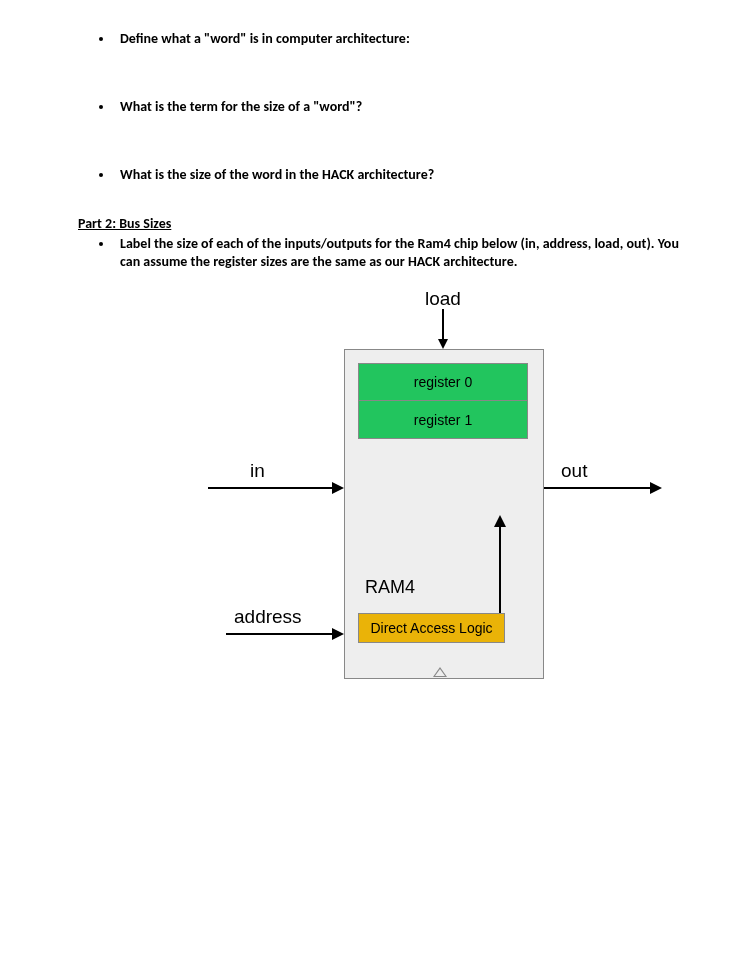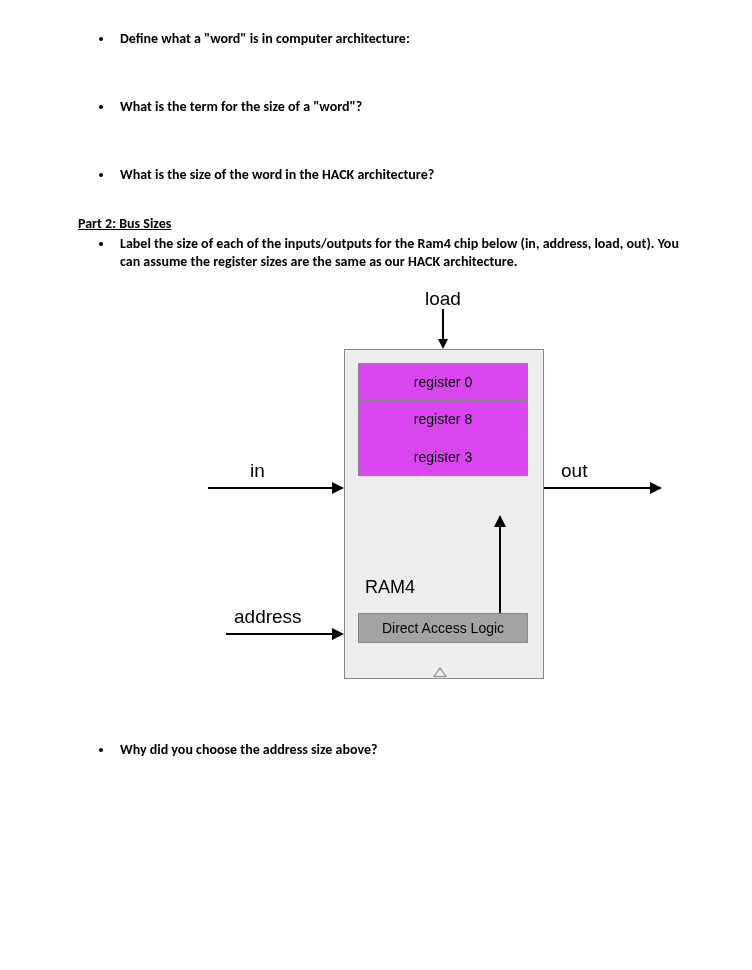--- a/index.html
+++ b/index.html
@@ -87,7 +87,7 @@
       align-items: center;
       justify-content: center;
       font-size: 14px;
-      background: #d946ef;
+      background: #22c55e;
     }
     .reg-cell:last-child { border-bottom: none; }
     svg.arrow { position: absolute; overflow: visible; }

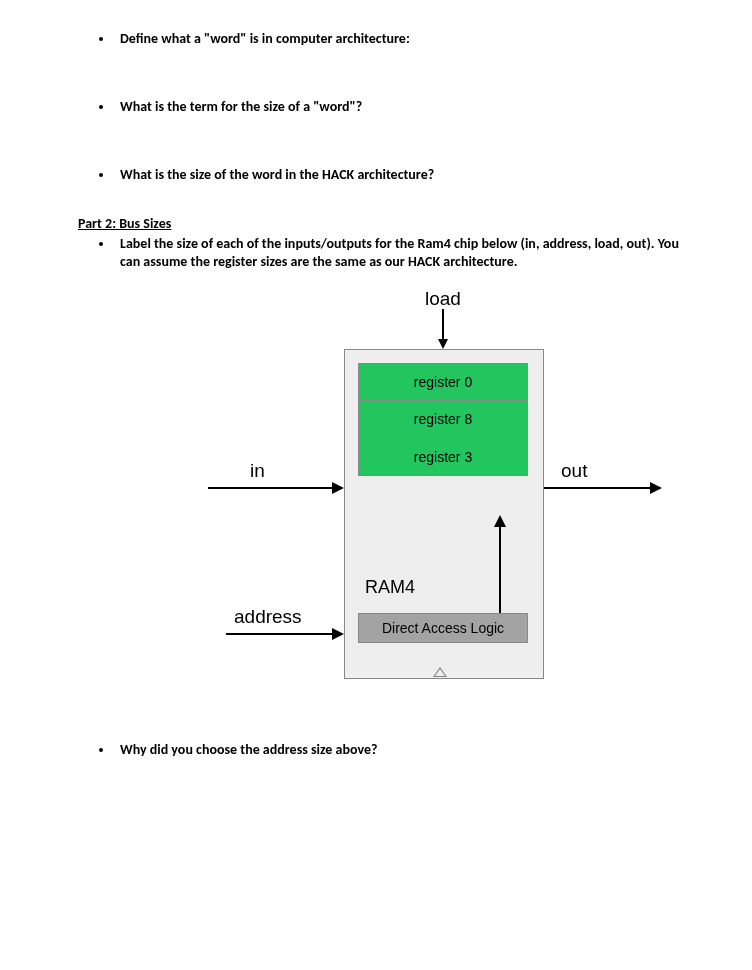--- a/index.html
+++ b/index.html
@@ -139,7 +139,7 @@
 
     <div class="reg-stack">
       <div class="reg-cell">register 0</div>
-      <div class="reg-cell">register 8</div>
+      <div class="reg-cell">register 1</div>
       <div class="reg-cell">register 3</div>
     </div>
 

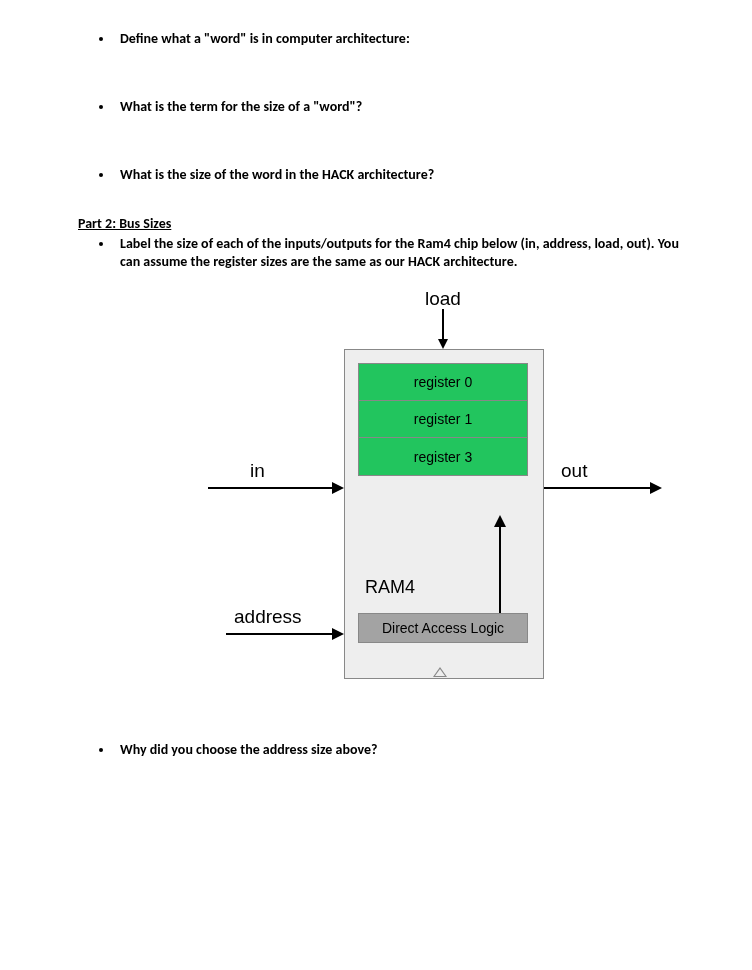--- a/index.html
+++ b/index.html
@@ -140,7 +140,6 @@
     <div class="reg-stack">
       <div class="reg-cell">register 0</div>
       <div class="reg-cell">register 1</div>
-      <div class="reg-cell">register 3</div>
     </div>
 
     <div class="label ram4">RAM4</div>

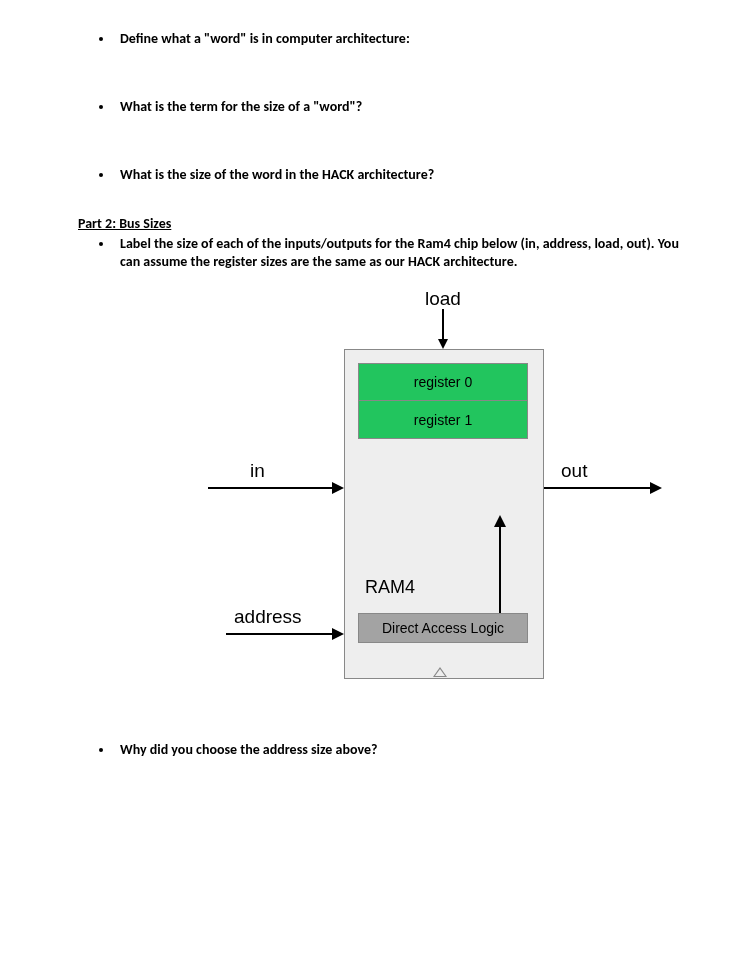--- a/index.html
+++ b/index.html
@@ -54,10 +54,10 @@
       position: absolute;
       left: 258px;
       top: 332px;
-      width: 170px;
+      width: 147px;
       height: 30px;
       border: 1px solid #888;
-      background: #a3a3a3;
+      background: #eab308;
       font-size: 14px;
       display: flex;
       align-items: center;

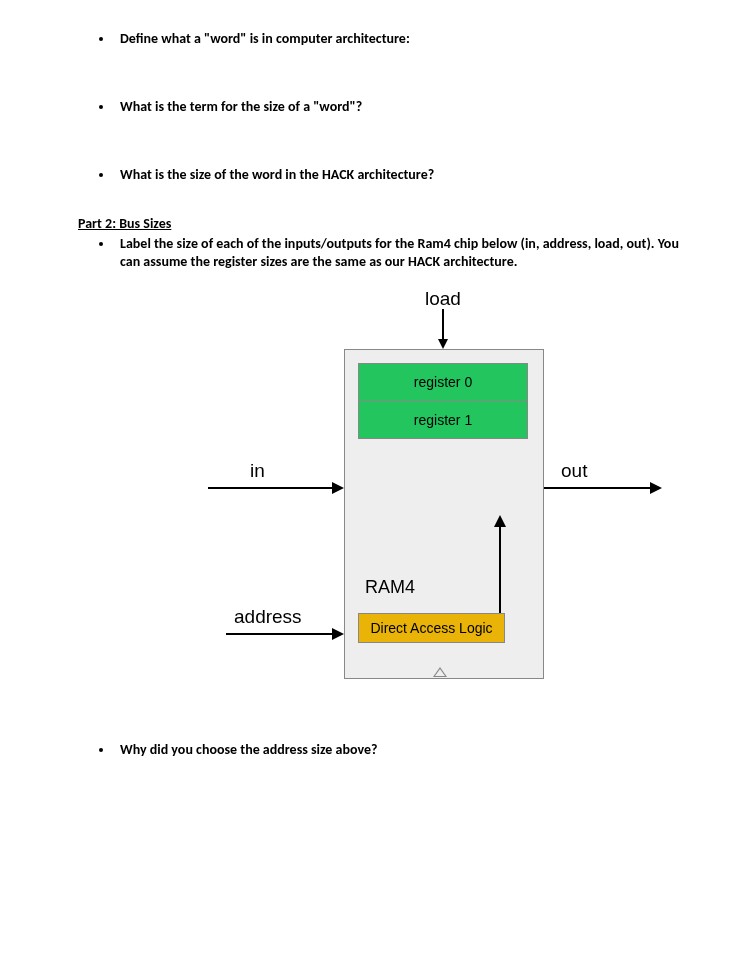--- a/index.html
+++ b/index.html
@@ -175,9 +175,6 @@
 </div>
 
 <div class="part-block">
-  <ul class="bullets">
-    <li>Why did you choose the address size above?</li>
-  </ul>
 </div>
 
 </body></html>

